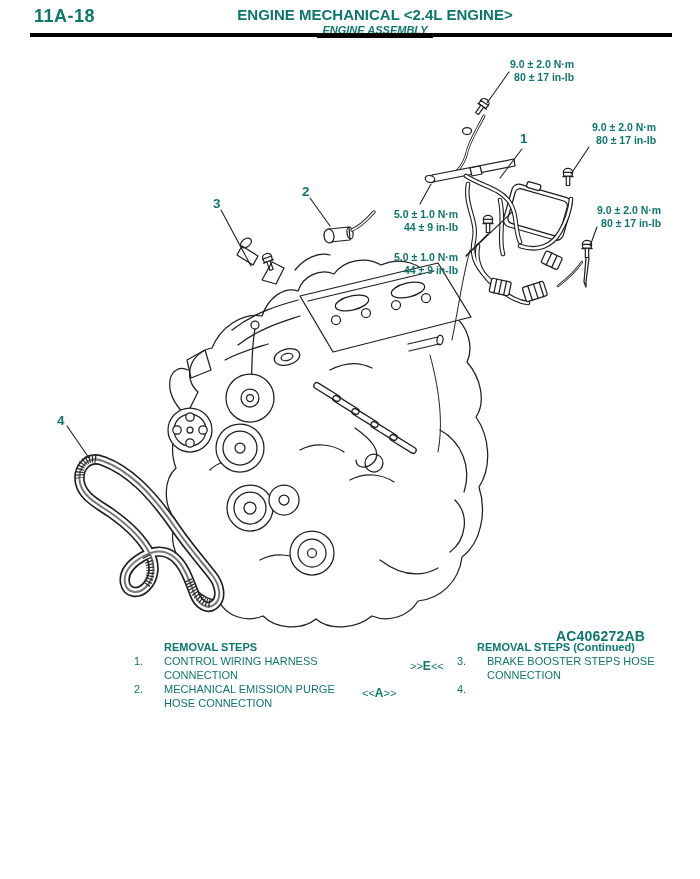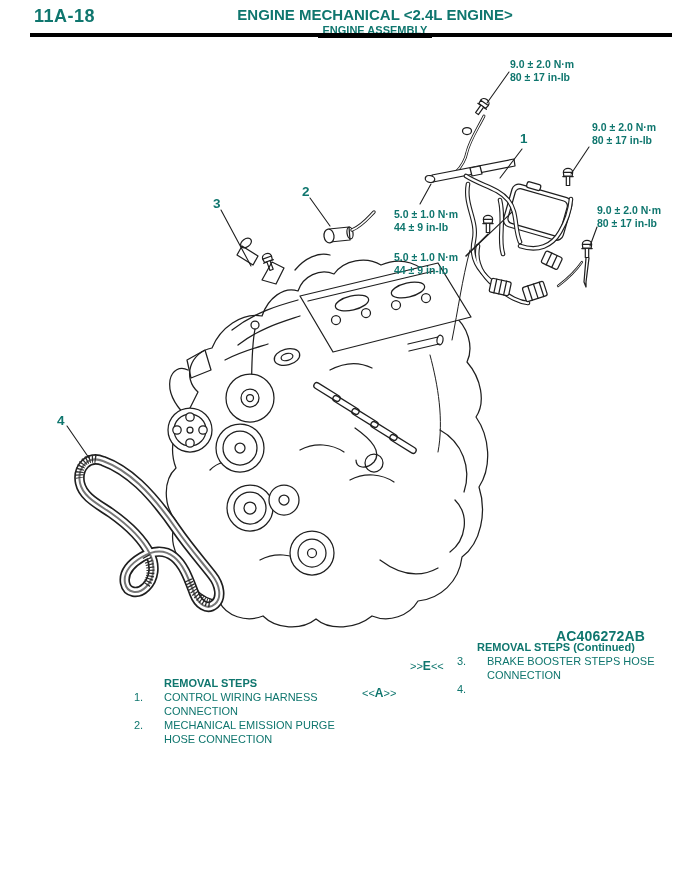--- a/index.html
+++ b/index.html
@@ -12,7 +12,7 @@
   .titles{position:absolute;left:100px;top:9px;width:550px;text-align:center;line-height:12px;}
   .t1{font-size:15px;font-weight:bold;}
   .t2wrap{margin-top:2px;}
-  .t2{display:inline-block;font-size:11px;font-weight:bold;border-bottom:1.5px solid #000;padding:0 5px 1px 5px;}
+  .t2{display:inline-block;font-size:11px;font-weight:bold;border-bottom:1.5px solid #000;padding:0 5px 1px 5px;font-style:italic;}
   .hrule{position:absolute;left:30px;top:33px;width:642px;height:4px;background:#000;}
   
   .fig{position:absolute;left:0;top:40px;width:700px;height:600px;}

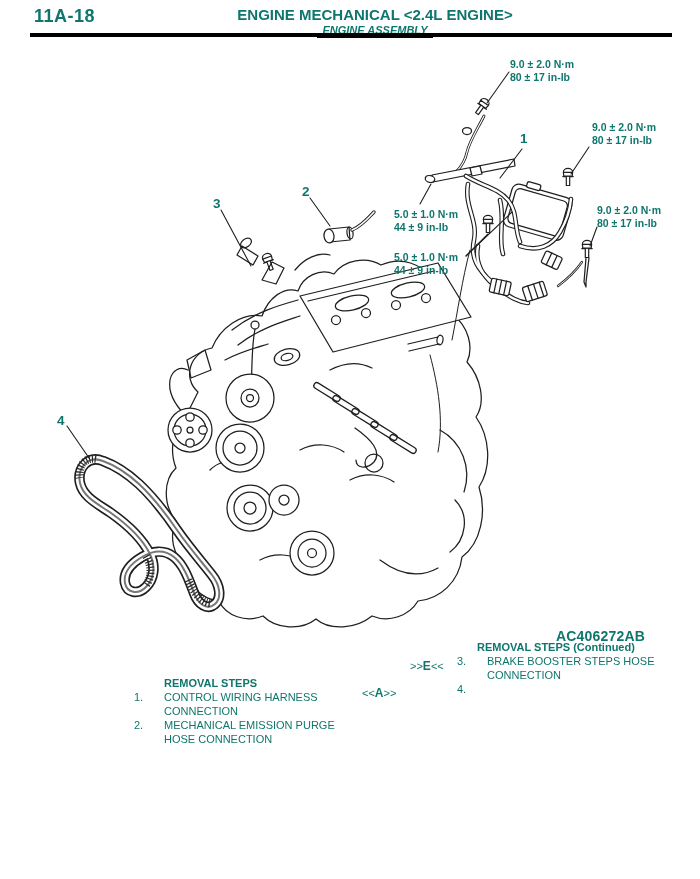--- a/index.html
+++ b/index.html
@@ -17,7 +17,7 @@
   
   .fig{position:absolute;left:0;top:40px;width:700px;height:600px;}
   .fig svg{position:absolute;left:0;top:0;}
-  .tq{position:absolute;font-size:10.5px;font-weight:bold;line-height:13px;white-space:nowrap;z-index:3;}
+  .tq{position:absolute;font-size:10.5px;font-weight:bold;line-height:13px;white-space:nowrap;z-index:3;text-align:right;}
   .co{position:absolute;font-size:13.5px;font-weight:bold;z-index:3;}
   .figcode{position:absolute;left:540px;top:588px;width:121px;text-align:center;
            font-size:14px;font-weight:bold;letter-spacing:.2px;z-index:3;}

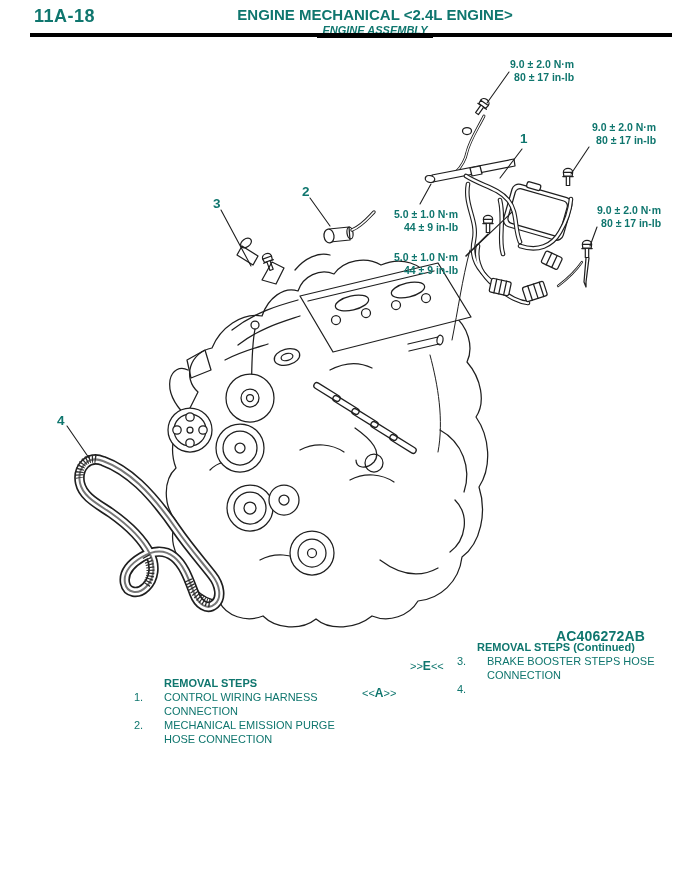--- a/index.html
+++ b/index.html
@@ -24,7 +24,7 @@
   
   .steps{position:absolute;left:0;top:640px;width:700px;height:90px;font-size:11px;line-height:14px;}
   .col{position:absolute;top:0;}
-  .colL{left:134px;width:230px;margin-top:36px;}
+  .colL{left:134px;width:230px;}
   .colR{left:457px;width:230px;}
   .steps h3{margin:0 0 0 30px;font-size:11px;font-weight:bold;line-height:14px;}
   .colR h3{margin-left:20px;}

